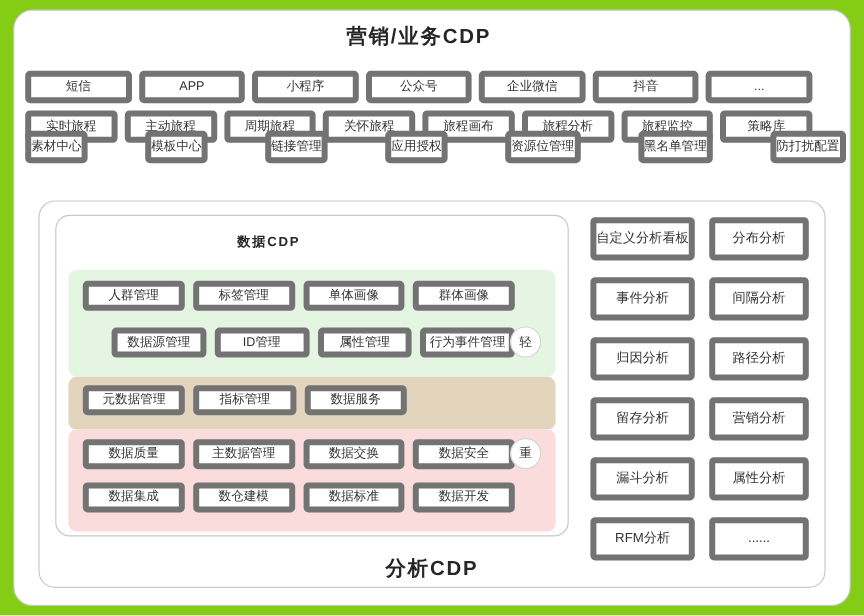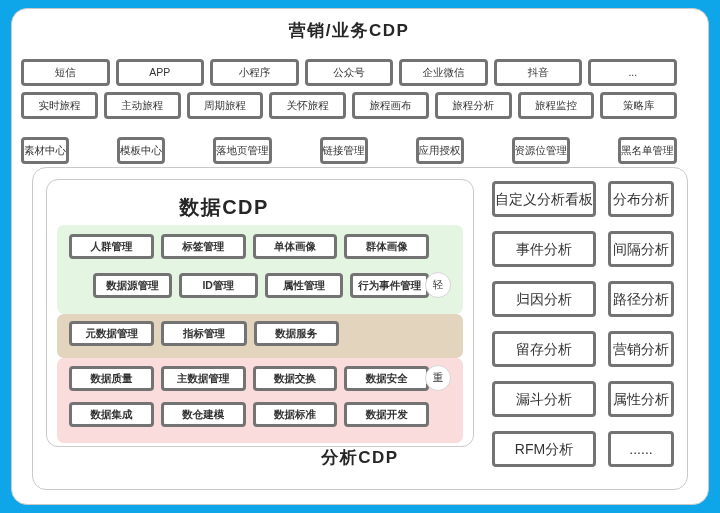--- a/index.html
+++ b/index.html
@@ -13,7 +13,7 @@
   #root {
     position: relative;
     width: 720px; height: 513px;
-    background: #0ea5e9;
+    background: #84cc16;
     overflow: hidden;
   }
 

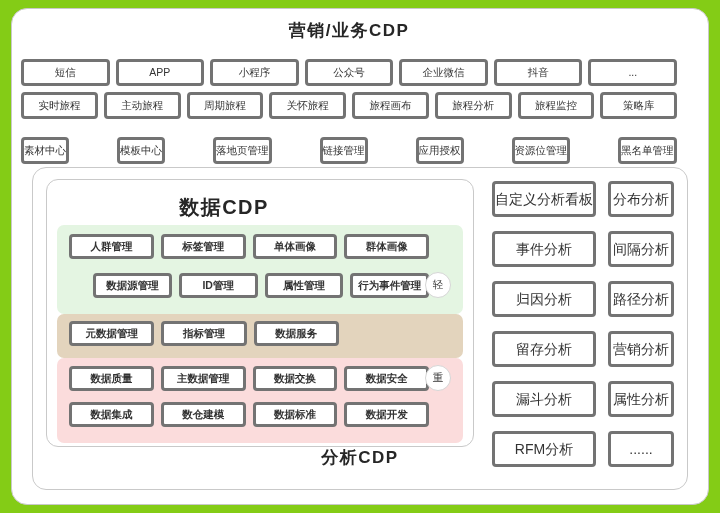--- a/index.html
+++ b/index.html
@@ -43,7 +43,7 @@
 
   
   .chip {
-    border: 3px solid #737373;
+    border: 5px solid #737373;
     border-radius: 4px;
     background: #ffffff;
     font-size: 10.5px;

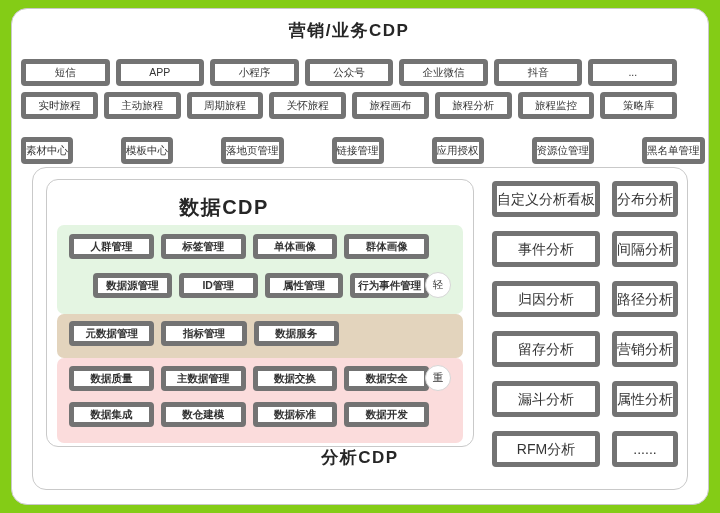--- a/index.html
+++ b/index.html
@@ -68,7 +68,7 @@
   .chip-row .chip { flex: 1 1 0; height: 27px; }
   .row-1 { top: 59px; }
   .row-2 { top: 92px; }
-  .row-3 { top: 137px; gap: 48px; }
+  .row-3 { top: 109px; gap: 48px; }
 
   
   .analysis-panel {

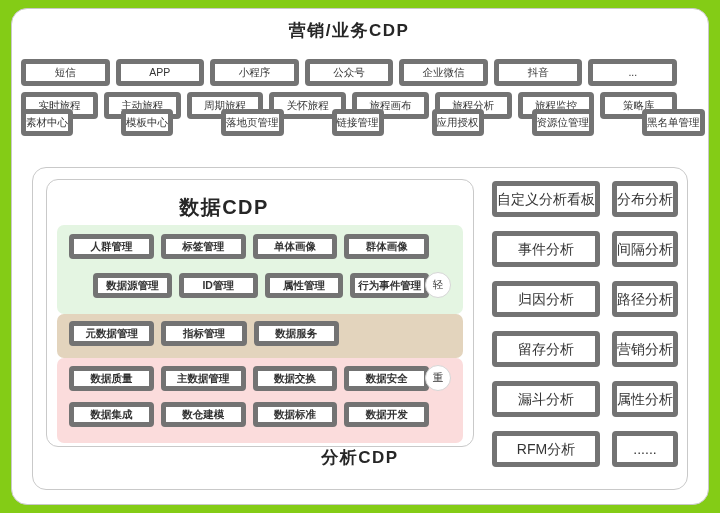--- a/index.html
+++ b/index.html
@@ -190,7 +190,6 @@
   <div class="chip-row row-3">
     <div class="chip">素材中心</div>
     <div class="chip">模板中心</div>
-    <div class="chip">落地页管理</div>
     <div class="chip">链接管理</div>
     <div class="chip">应用授权</div>
     <div class="chip">资源位管理</div>

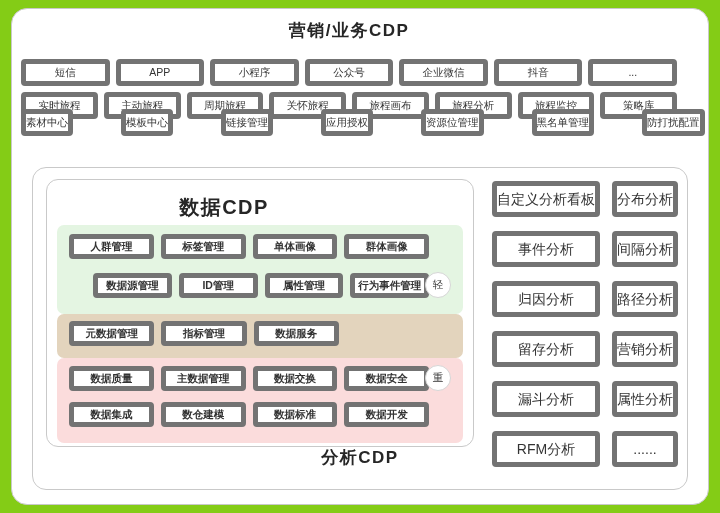--- a/index.html
+++ b/index.html
@@ -98,7 +98,7 @@
     position: absolute;
     left: 46px; top: 194px;
     width: 356px;
-    font-size: 20px;
+    font-size: 11px;
   }
 
   

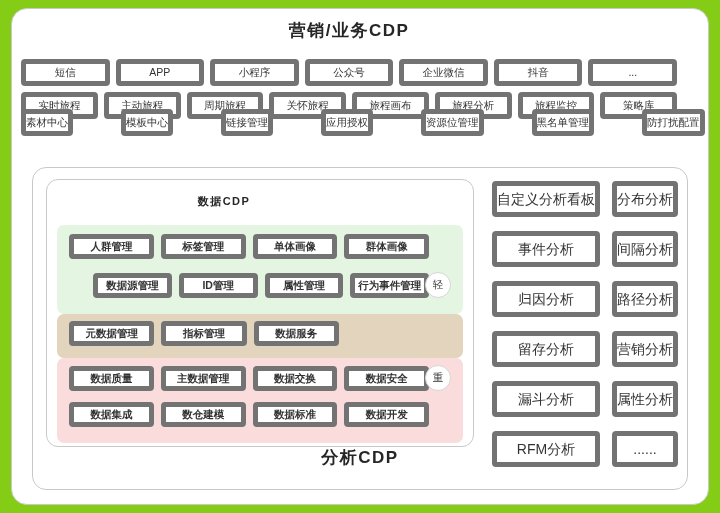--- a/index.html
+++ b/index.html
@@ -155,7 +155,7 @@
     column-gap: 12px;
     row-gap: 14px;
   }
-  .analysis-grid .chip { height: 36px; font-size: 14px; }
+  .analysis-grid .chip { height: 36px; font-size: 11px; }
 </style>
 </head>
 <body>

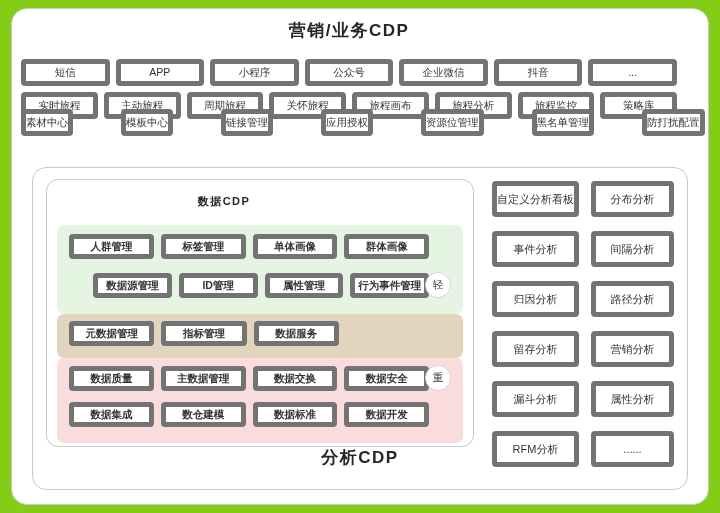--- a/index.html
+++ b/index.html
@@ -119,7 +119,6 @@
     height: 25px;
     display: flex;
     gap: 7px;
-    font-weight: bold;
   }
   .band-row .chip { flex: 1 1 0; height: 25px; }
   .br-1 { top: 234px; }

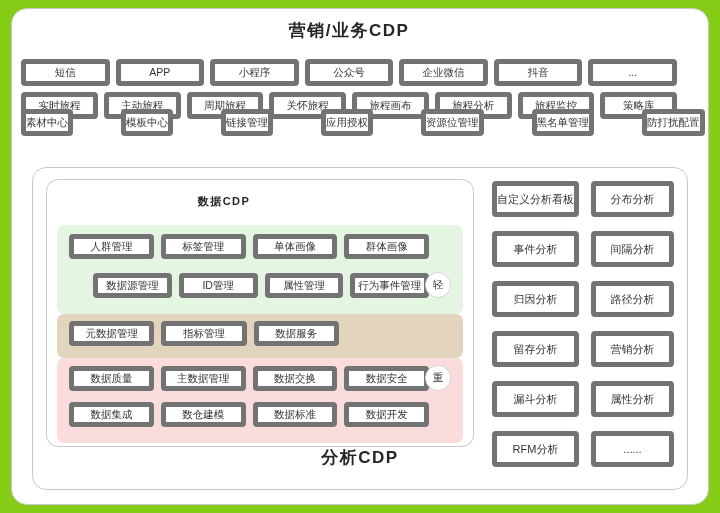--- a/index.html
+++ b/index.html
@@ -81,7 +81,7 @@
   }
   .title-analysis {
     position: absolute;
-    left: 32px; top: 446px;
+    left: 32px; top: 462px;
     width: 656px;
   }
 

